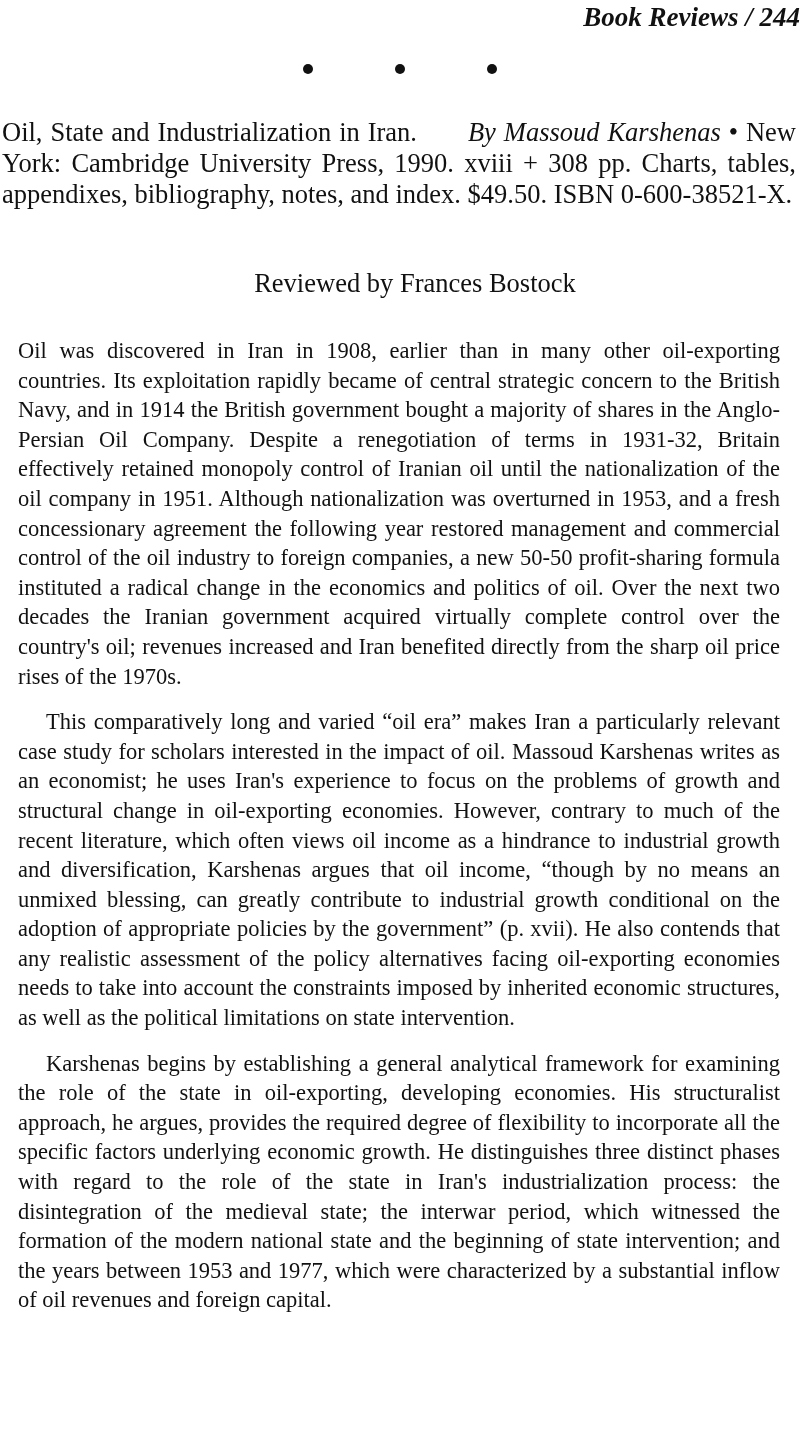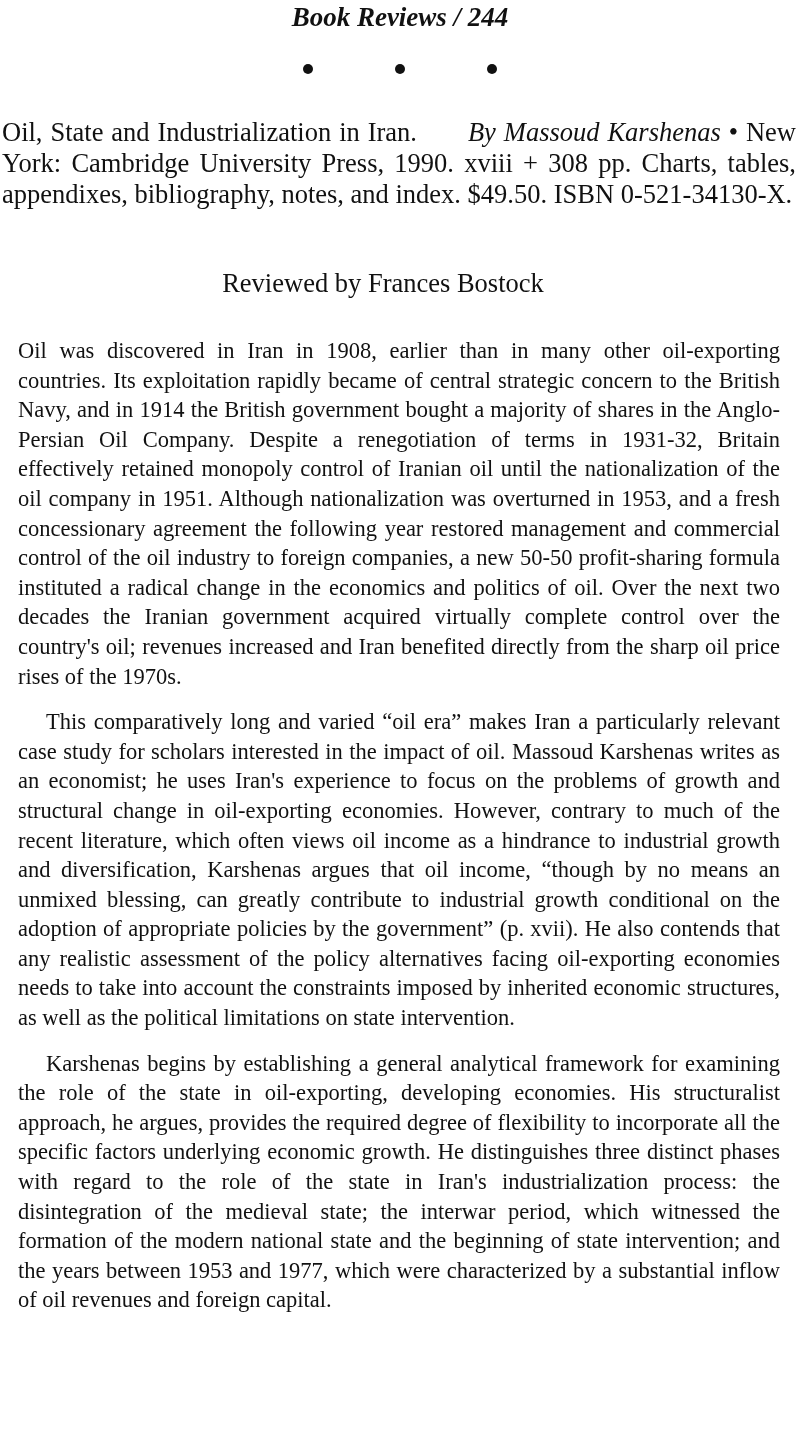--- a/index.html
+++ b/index.html
@@ -5,7 +5,7 @@
   html, body { margin:0; padding:0; background:#ffffff; }
   body { width:800px; height:1444px; overflow:hidden; position:relative;
          font-family:"Liberation Serif", "DejaVu Serif", serif; color:#111; }
-  .running-head { position:absolute; top:2px; left:0; width:800px; text-align:center;
+  .running-head { position:absolute; top:2px; left:0; width:800px; text-align:right;
                   font-style:italic; font-weight:bold; font-size:27px; }
   .dots { position:absolute; top:62px; left:0; width:800px; text-align:center; font-size:14px; }
   .dots span { display:inline-block; width:10px; height:10px; border-radius:50%; background:#111; margin:0 41px; }

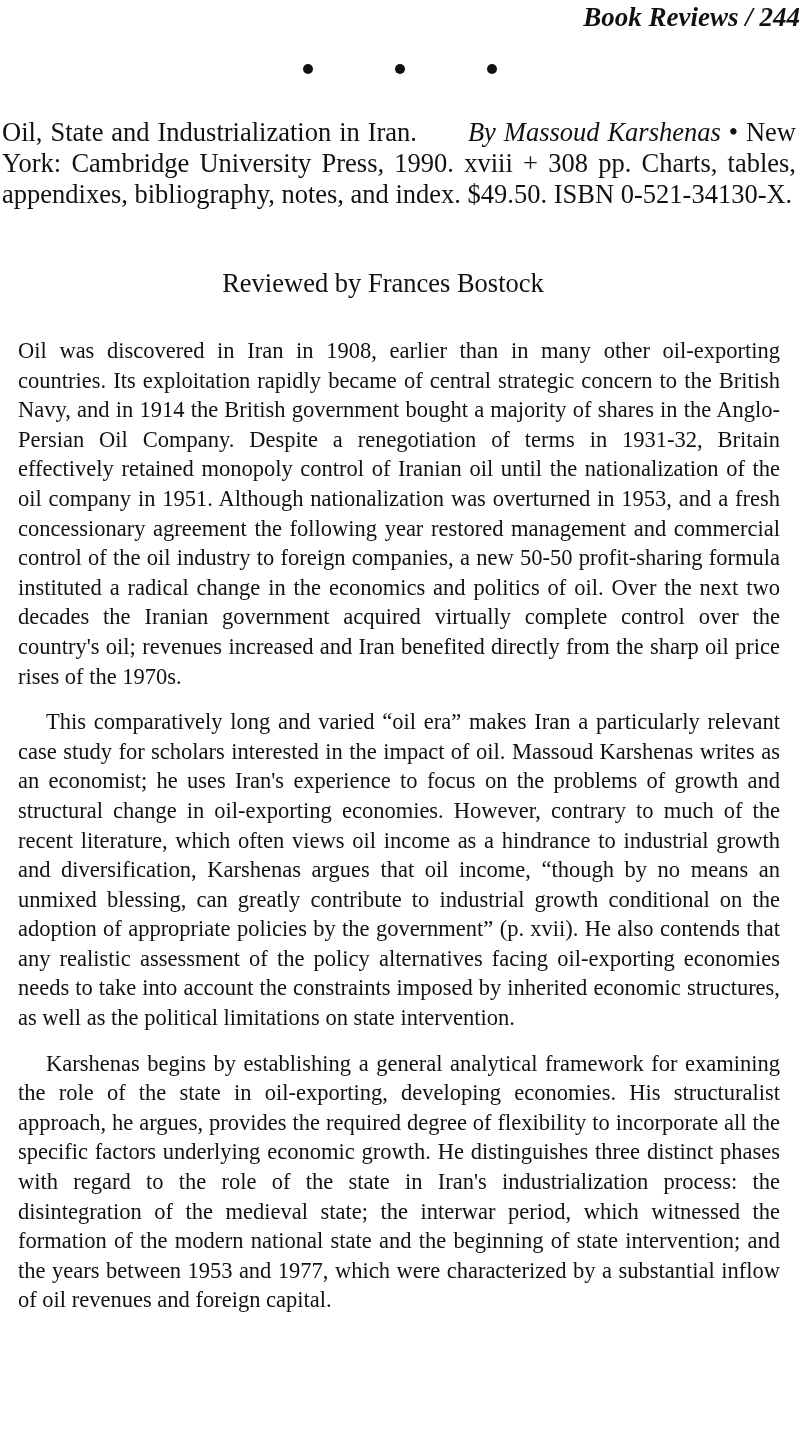--- a/index.html
+++ b/index.html
@@ -27,7 +27,7 @@
 <div class="citation">
   <span>Oil, State and Industrialization in Iran.</span>
   <span class="author">By Massoud Karshenas</span>
-  <span>• New York: Cambridge University Press, 1990. xviii + 308 pp. Charts, tables, appendixes, bibliography, notes, and index. $49.50. ISBN 0-521-34130-X.</span>
+  <span>• New York: Cambridge University Press, 1990. xviii + 308 pp. Charts, tables, appendixes, bibliography, notes, and index. $49.50. ISBN 0-600-38521-X.</span>
 </div>
 
 <div class="reviewer">Reviewed by Frances Bostock</div>

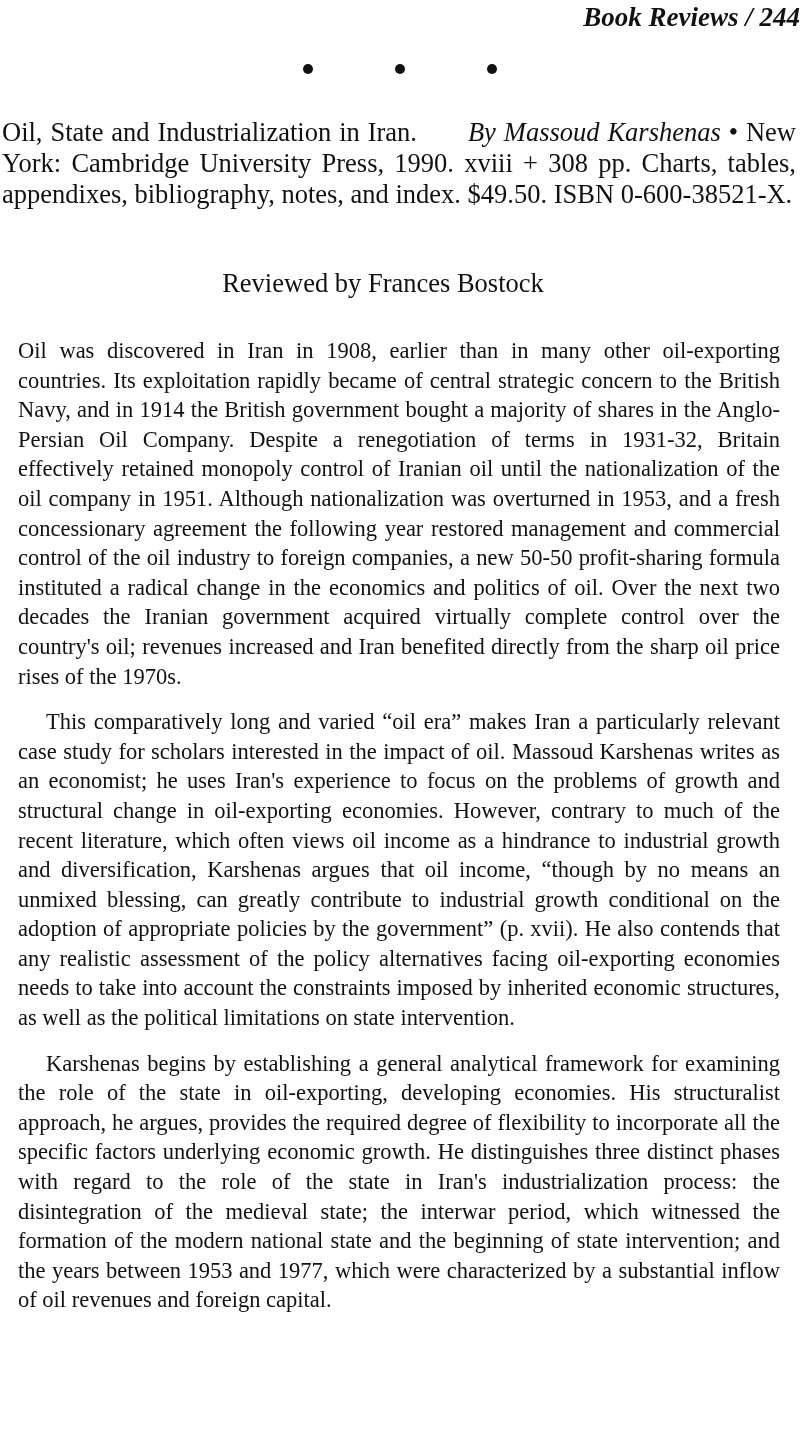--- a/index.html
+++ b/index.html
@@ -12,7 +12,7 @@
   .citation { position:absolute; top:117px; left:2px; width:794px; font-size:26.5px; line-height:31px;
               text-align:justify; }
   .citation .author { font-style:italic;margin-left:43px; }
-  .reviewer { position:absolute; top:268px; left:0; width:766px; text-align:center; font-size:26.5px; }
+  .reviewer { position:absolute; top:268px; left:0; width:766px; text-align:center; font-size:26.5px;padding-left:32px; }
   .body { position:absolute; top:320px; left:2px; width:794px; font-size:22.5px; line-height:29.6px;
           text-align:justify; hyphens:manual; }
   .body p { margin:16px; }

